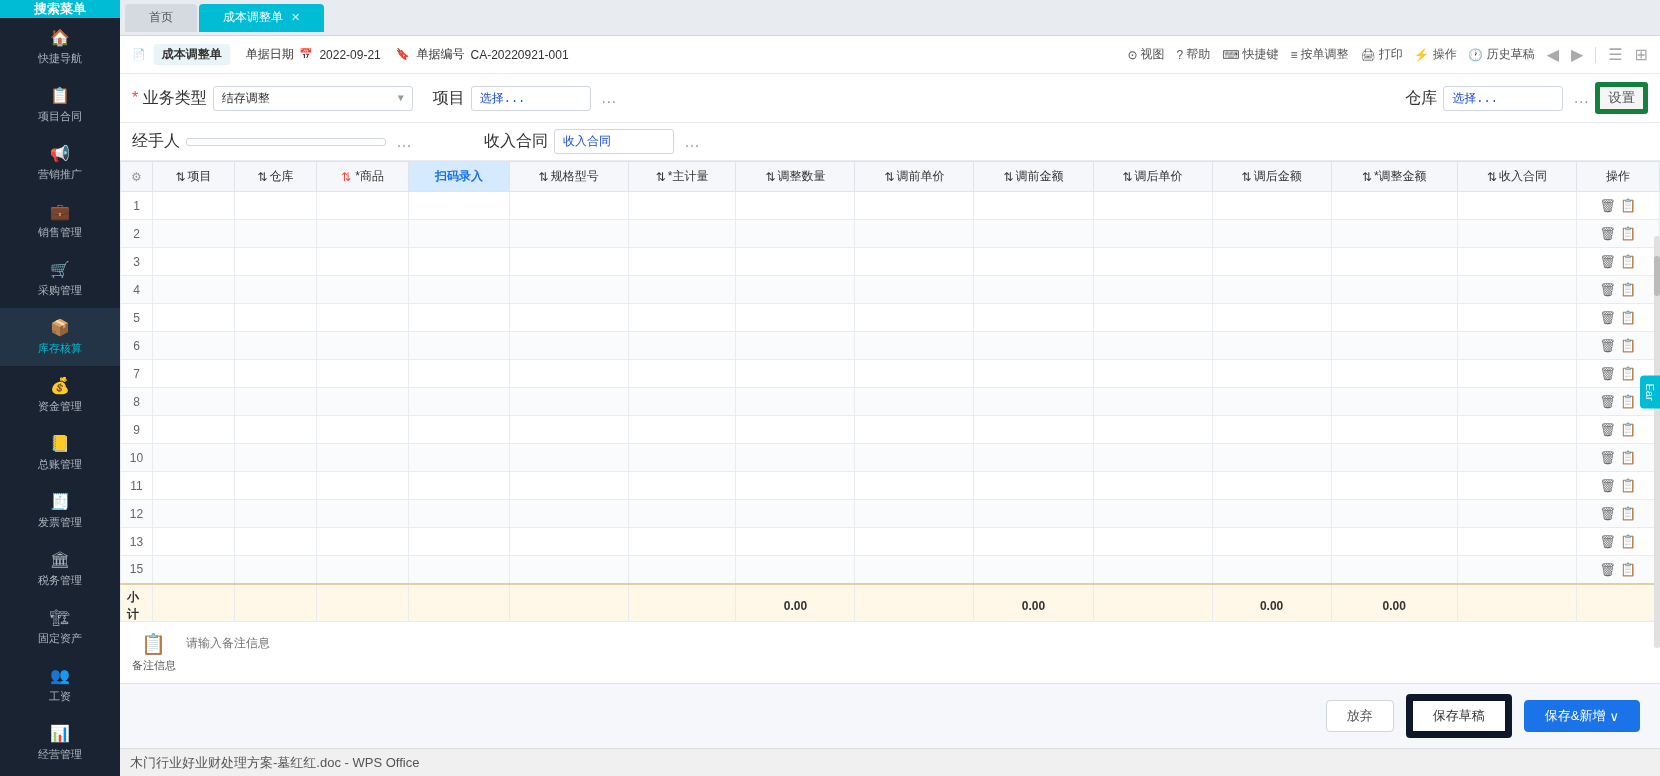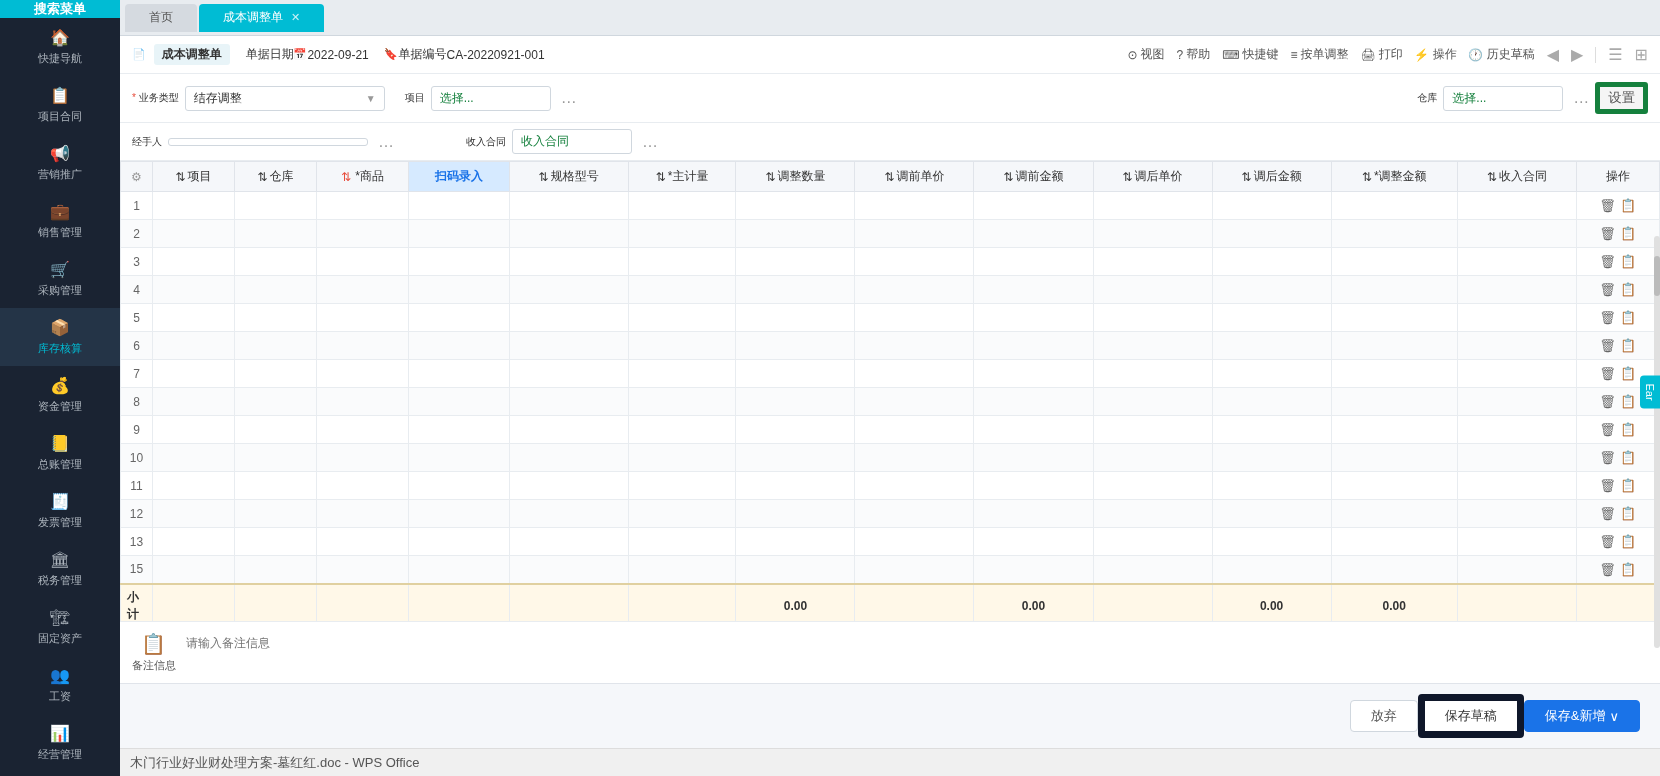--- a/index.html
+++ b/index.html
@@ -27,7 +27,7 @@
     
     .doc-header { display: flex; align-items: center; padding: 8px 12px; border-bottom: 1px solid #e8ecf0; gap: 16px; }
     .doc-label { font-size: 12px; color: #333; font-weight: bold; background: #e8f4f8; padding: 2px 8px; border-radius: 3px; }
-    .doc-field { display: flex; align-items: center; gap: 0; font-size: 12px; color: #333; }
+    .doc-field { display: flex; align-items: center; gap: 6px; font-size: 12px; color: #333; }
     .doc-actions { margin-left: auto; display: flex; align-items: center; gap: 12px; font-size: 12px; color: #555; }
     .doc-actions span { cursor: pointer; display: flex; align-items: center; gap: 3px; }
     .settings-btn { background: #f5f5f5; border: 5px solid #15803d; padding: 2px 8px; border-radius: 3px; cursor: pointer; color: #555; }

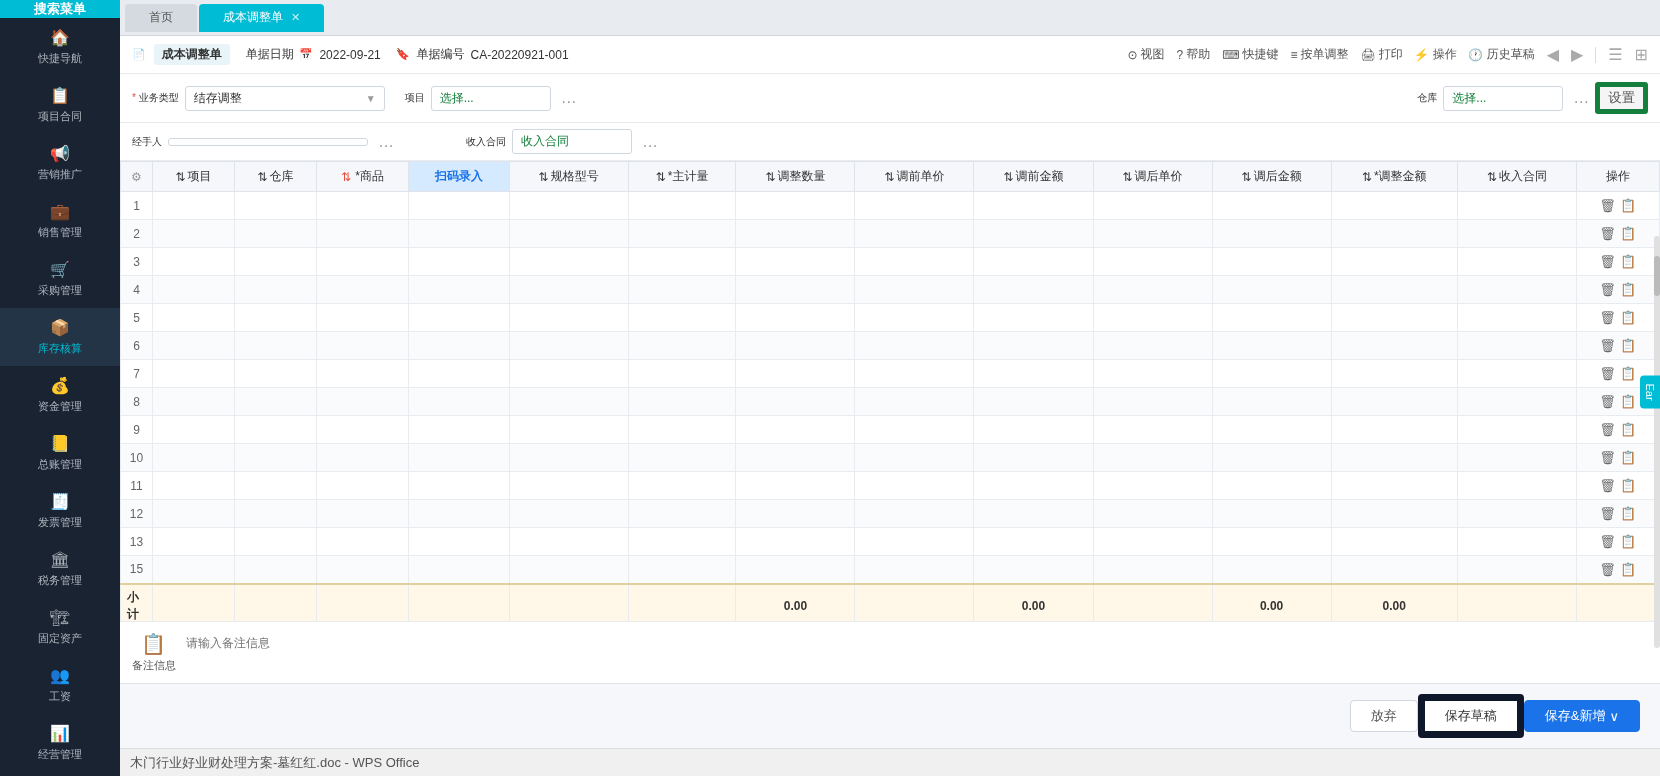--- a/index.html
+++ b/index.html
@@ -35,7 +35,7 @@
     
     .form-fields { display: flex; align-items: center; padding: 8px 12px; gap: 0; border-bottom: 1px solid #e8ecf0; flex-wrap: wrap; }
     .field-group { display: flex; align-items: center; gap: 6px; margin-right: 20px; }
-    .field-label { color: #333; font-size: 10px; white-space: nowrap; }
+    .field-label { color: #333; font-size: 16px; white-space: nowrap; }
     .required { color: #e74c3c; }
     .field-input { display: flex; align-items: center; border: 1px solid #d0d7de; border-radius: 3px; padding: 3px 8px; min-width: 120px; font-size: 12px; color: #333; background: #fff; cursor: pointer; }
     .field-input.wide { min-width: 200px; }

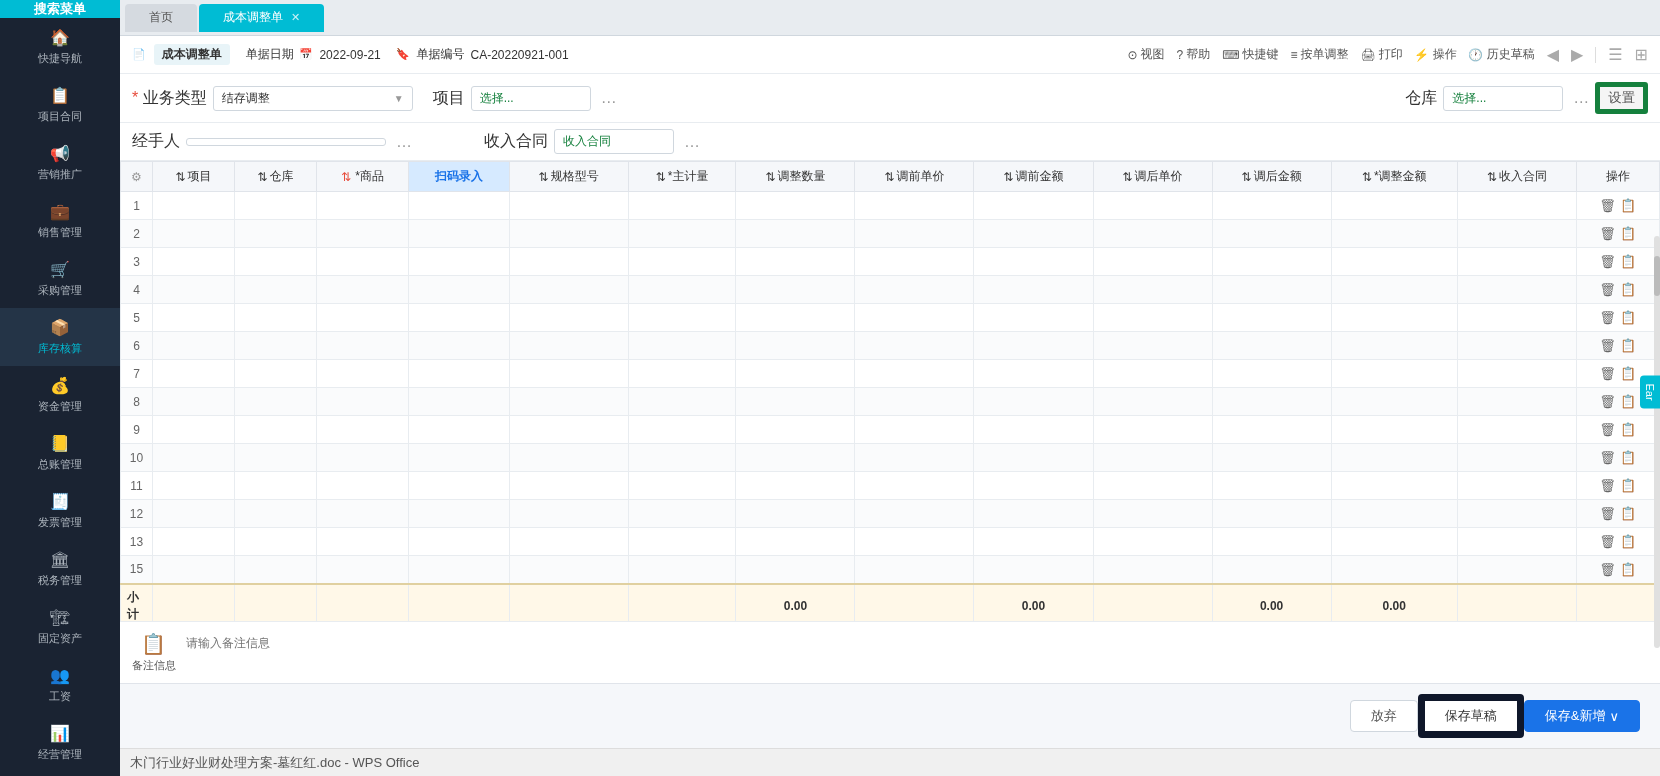--- a/index.html
+++ b/index.html
@@ -37,7 +37,7 @@
     .field-group { display: flex; align-items: center; gap: 6px; margin-right: 20px; }
     .field-label { color: #333; font-size: 16px; white-space: nowrap; }
     .required { color: #e74c3c; }
-    .field-input { display: flex; align-items: center; border: 1px solid #d0d7de; border-radius: 3px; padding: 3px 8px; min-width: 120px; font-size: 12px; color: #333; background: #fff; cursor: pointer; }
+    .field-input { display: flex; align-items: center; border: 1px solid #d0d7de; border-radius: 3px; padding: 3px 8px; min-width: 120px; font-size: 12px; color: #333; background: #fff; cursor: pointer; font-family: Liberation Mono, monospace; }
     .field-input.wide { min-width: 200px; }
     .field-input .dropdown-arrow { margin-left: auto; color: #999; font-size: 10px; }
     .field-input .placeholder { color: #15803d; }

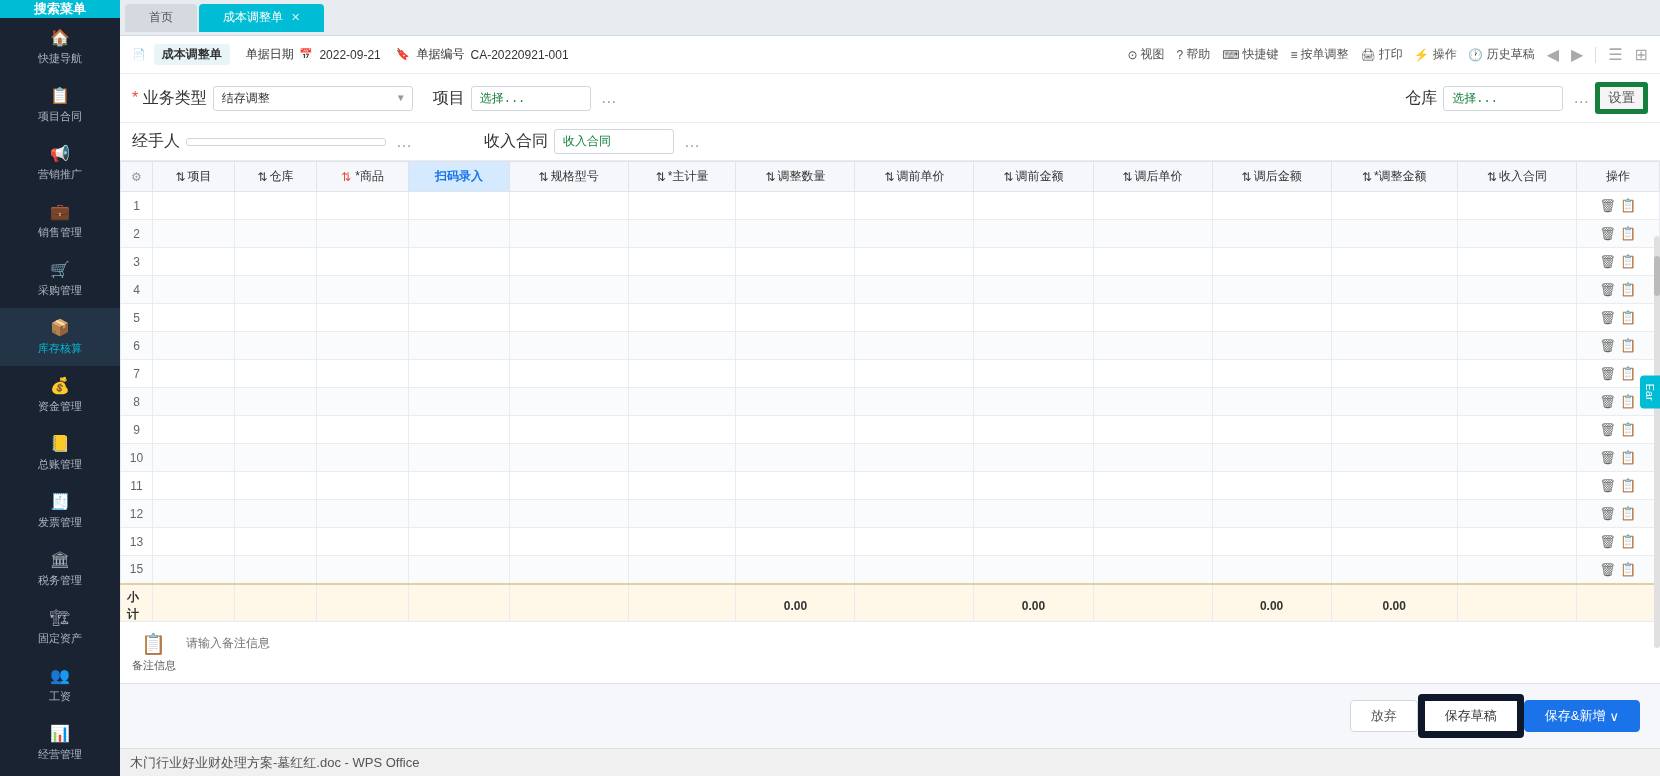--- a/index.html
+++ b/index.html
@@ -40,7 +40,7 @@
     .field-input { display: flex; align-items: center; border: 1px solid #d0d7de; border-radius: 3px; padding: 3px 8px; min-width: 120px; font-size: 12px; color: #333; background: #fff; cursor: pointer; font-family: Liberation Mono, monospace; }
     .field-input.wide { min-width: 200px; }
     .field-input .dropdown-arrow { margin-left: auto; color: #999; font-size: 10px; }
-    .field-input .placeholder { color: #15803d; }
+    .field-input .placeholder { color: #1d4ed8; }
     .field-dots { color: #999; font-size: 16px; margin-left: 4px; cursor: pointer; }
 
     .form-fields-row2 { display: flex; align-items: center; padding: 6px 12px; gap: 12px; border-bottom: 1px solid #e8ecf0; }

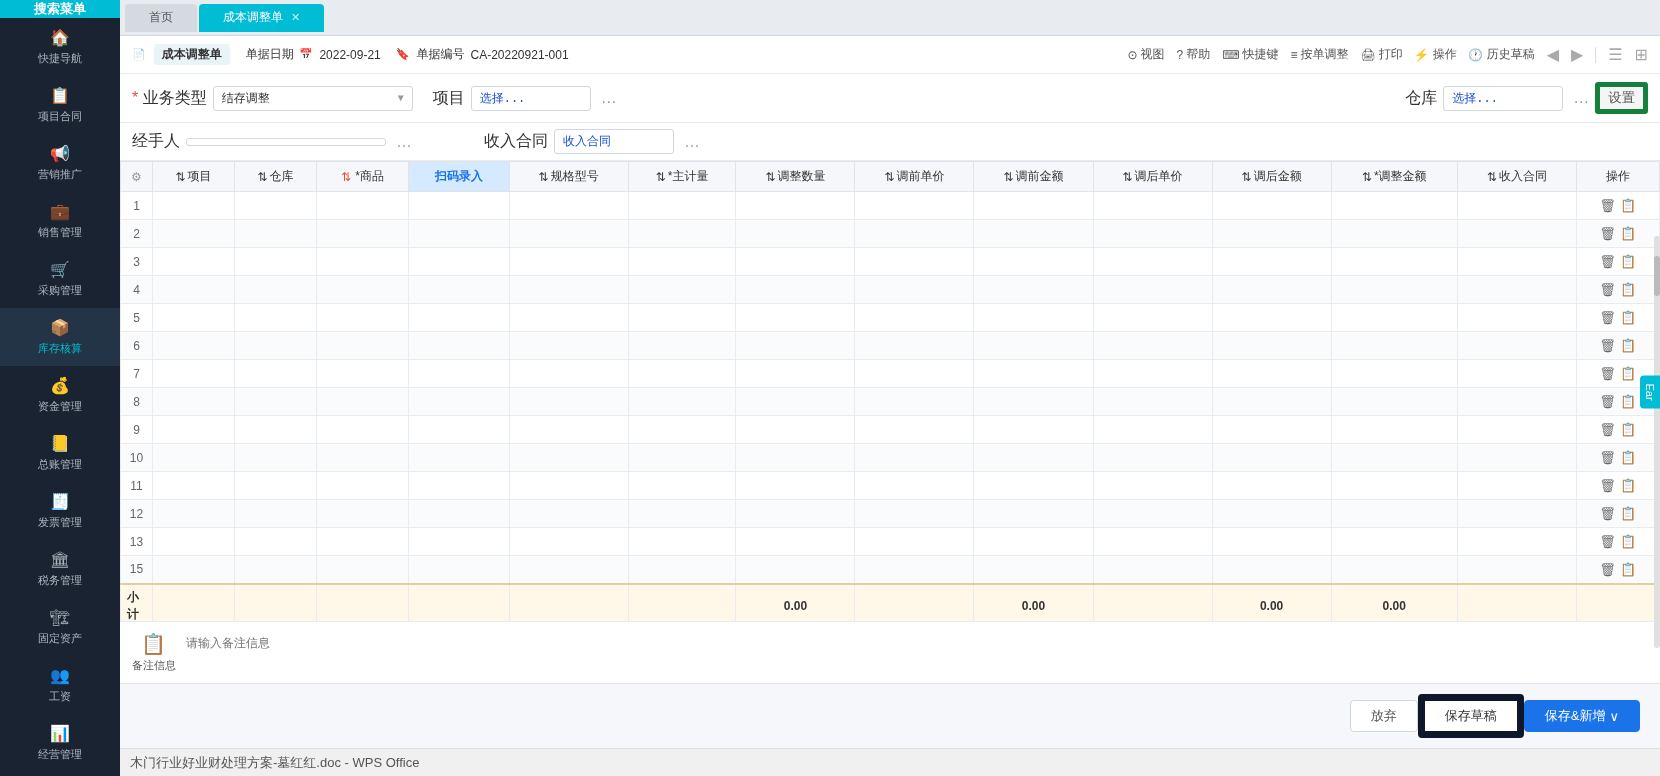--- a/index.html
+++ b/index.html
@@ -69,7 +69,7 @@
     .notes-input { flex: 1; border: none; outline: none; font-size: 12px; color: #aaa; background: transparent; padding: 4px 0; }
 
     
-    .footer { display: flex; justify-content: flex-end; align-items: center; padding: 10px 20px; background: #f5f7fa; border-top: 1px solid #e0e4ea; }
+    .footer { display: flex; justify-content: flex-end; align-items: center; padding: 10px 20px; gap: 12px; background: #f5f7fa; border-top: 1px solid #e0e4ea; }
     .btn { padding: 6px 20px; border-radius: 4px; font-size: 13px; cursor: pointer; border: 1px solid #d0d7de; }
     .btn-default { background: #fff; color: #555; }
     .btn-outline { background: #fff; color: #333; border: 7px solid #0f172a; }

